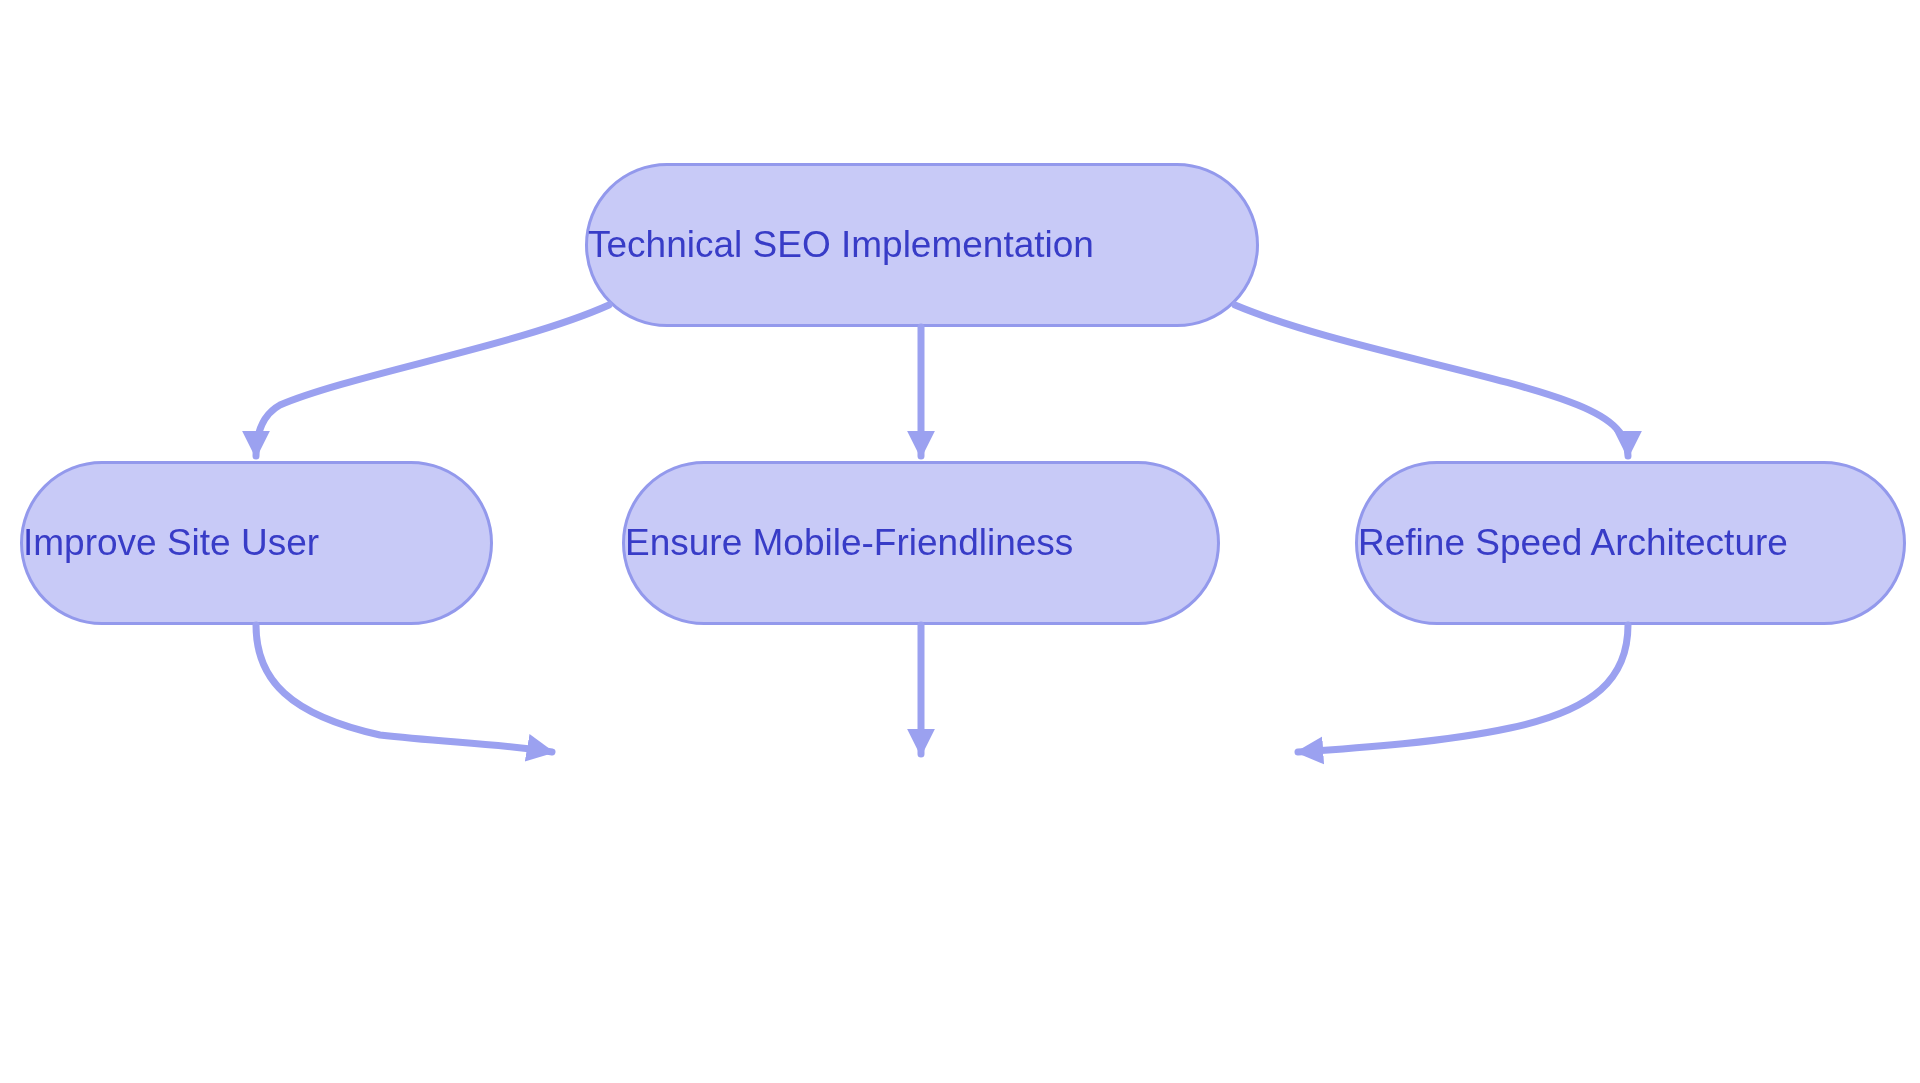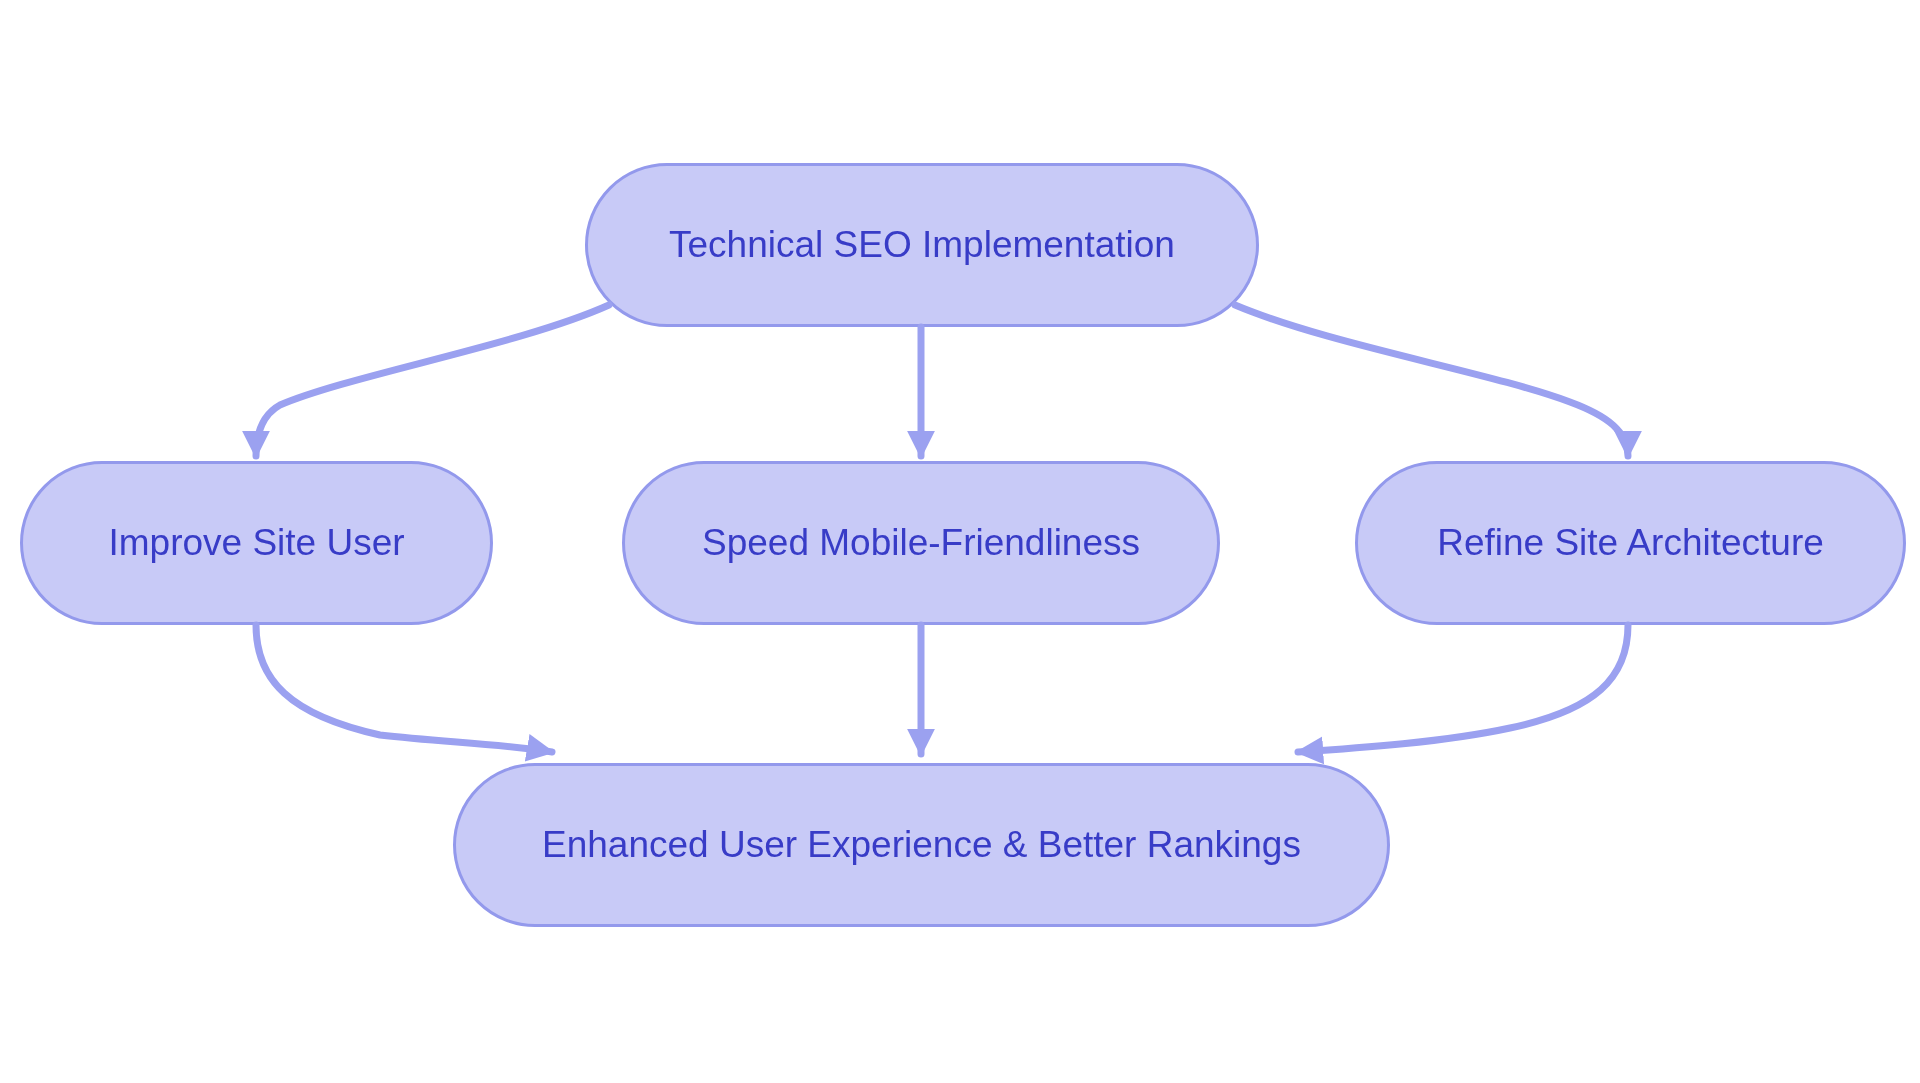--- a/index.html
+++ b/index.html
@@ -44,7 +44,6 @@
     z-index: 1;
     display: flex;
     align-items: center;
-    justify-content: center;
     background: var(--node-fill);
     border: 3px solid var(--node-border);
     border-radius: 84px;

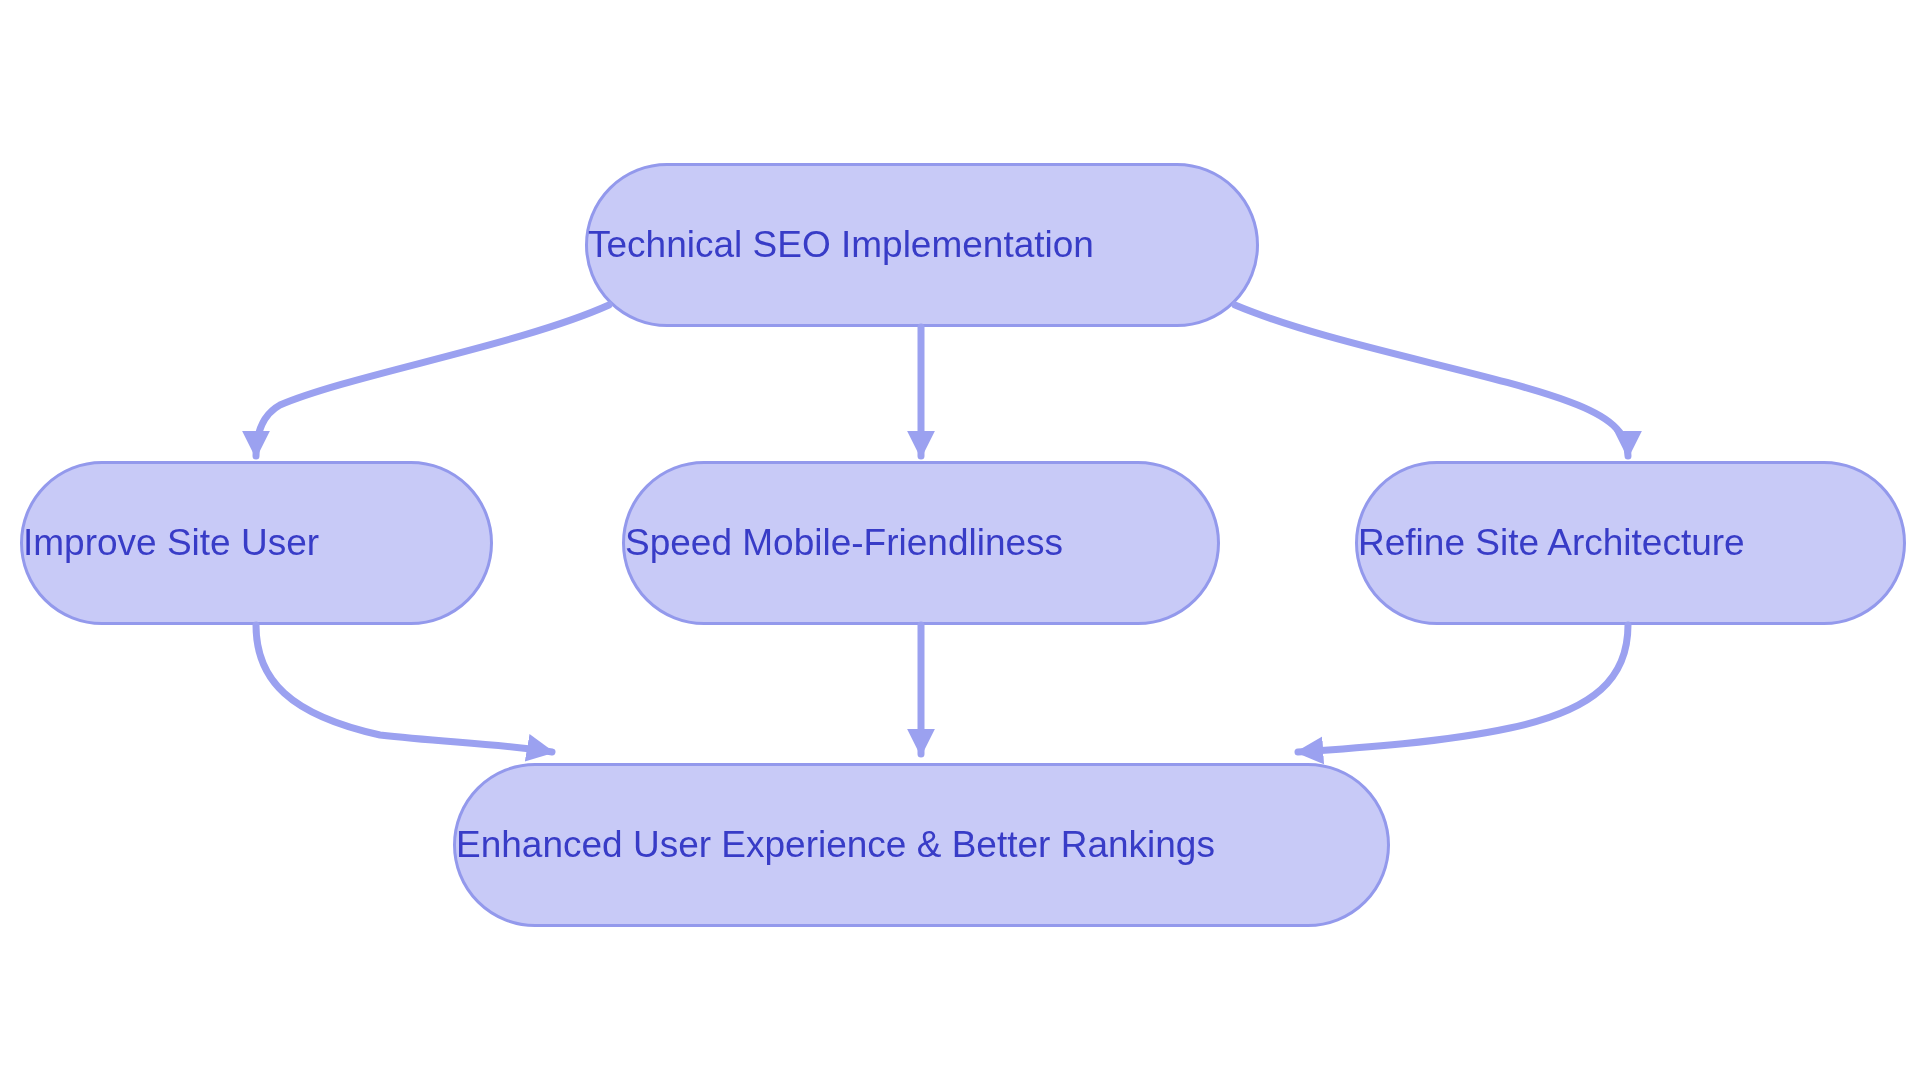--- a/index.html
+++ b/index.html
@@ -93,7 +93,7 @@
   </div>
 
   <div class="node node-mobile">
-    <span>Speed Mobile-Friendliness</span>
+    <span>Ensure Mobile-Friendliness</span>
   </div>
 
   <div class="node node-arch">

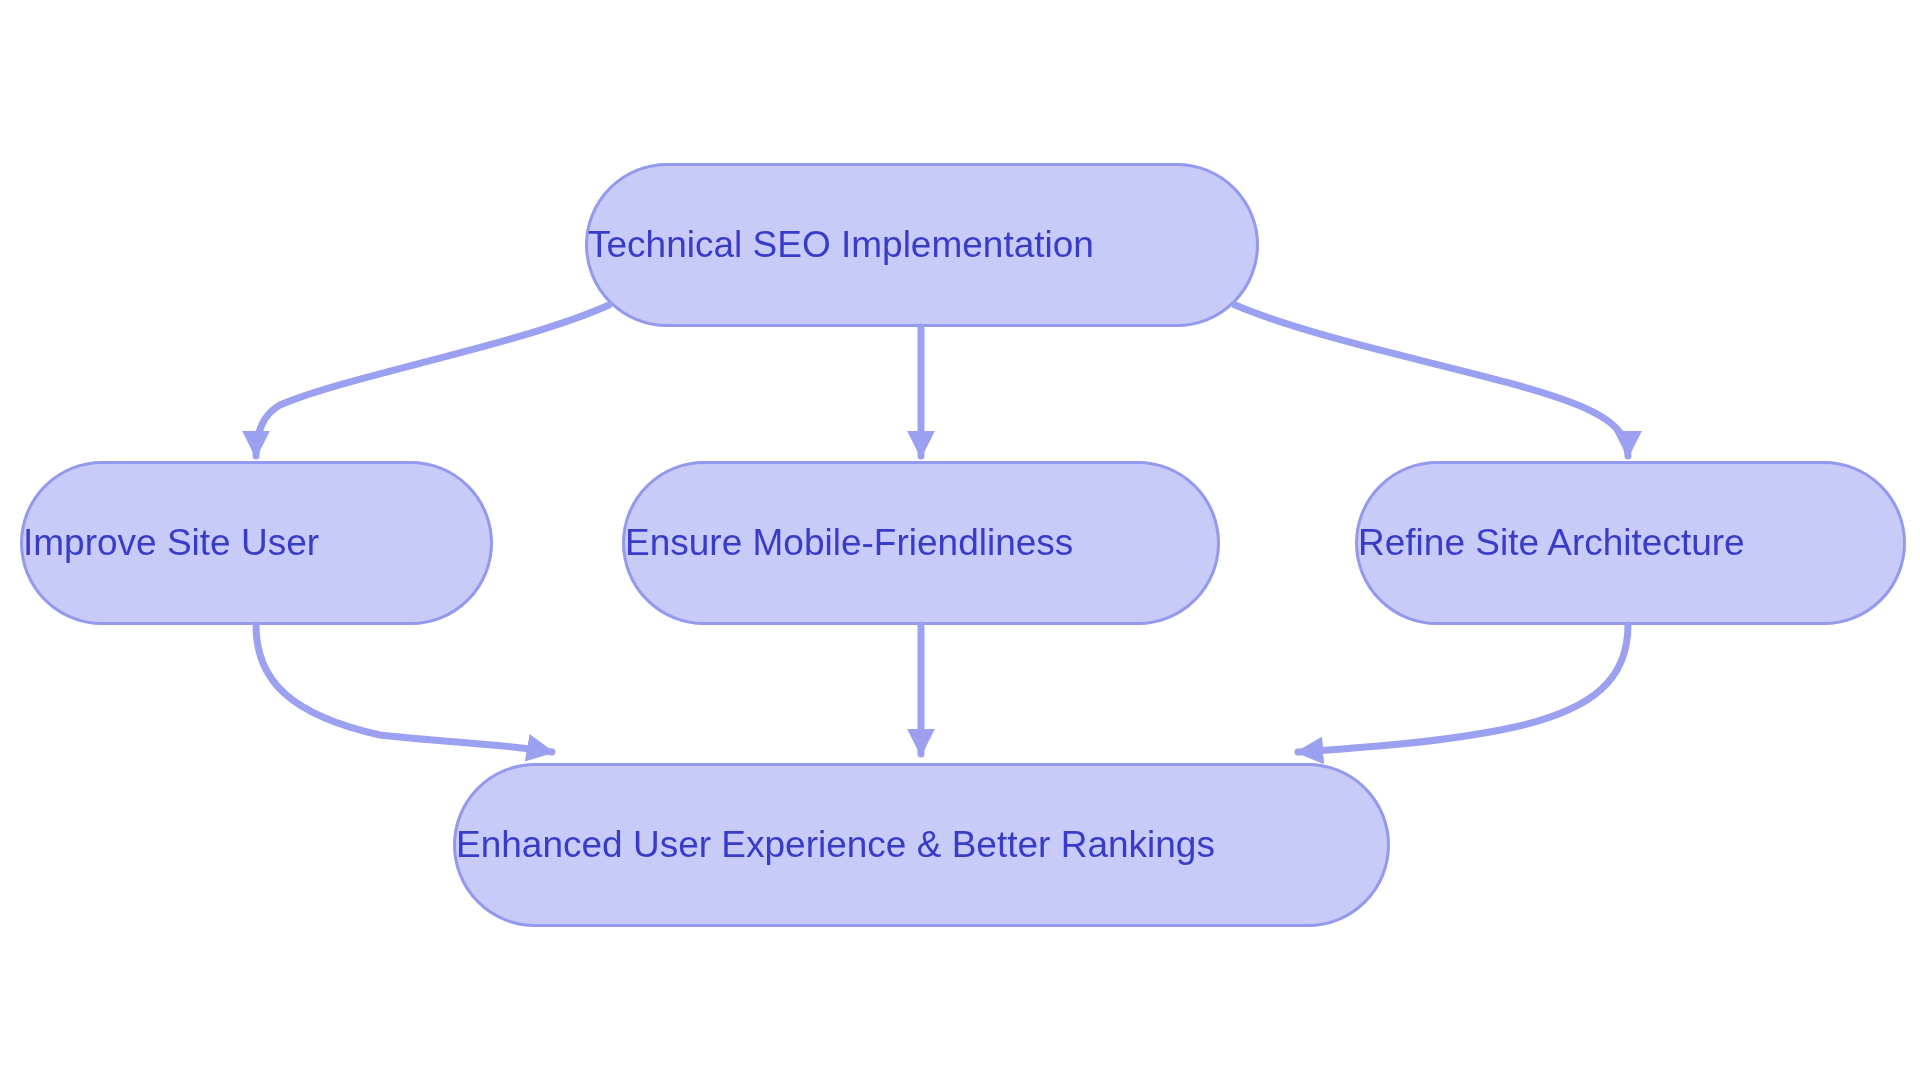--- a/index.html
+++ b/index.html
@@ -97,7 +97,7 @@
   </div>
 
   <div class="node node-arch">
-    <span>Refine Site Architecture</span>
+    <span>Refine Speed Architecture</span>
   </div>
 
   <div class="node node-outcome">

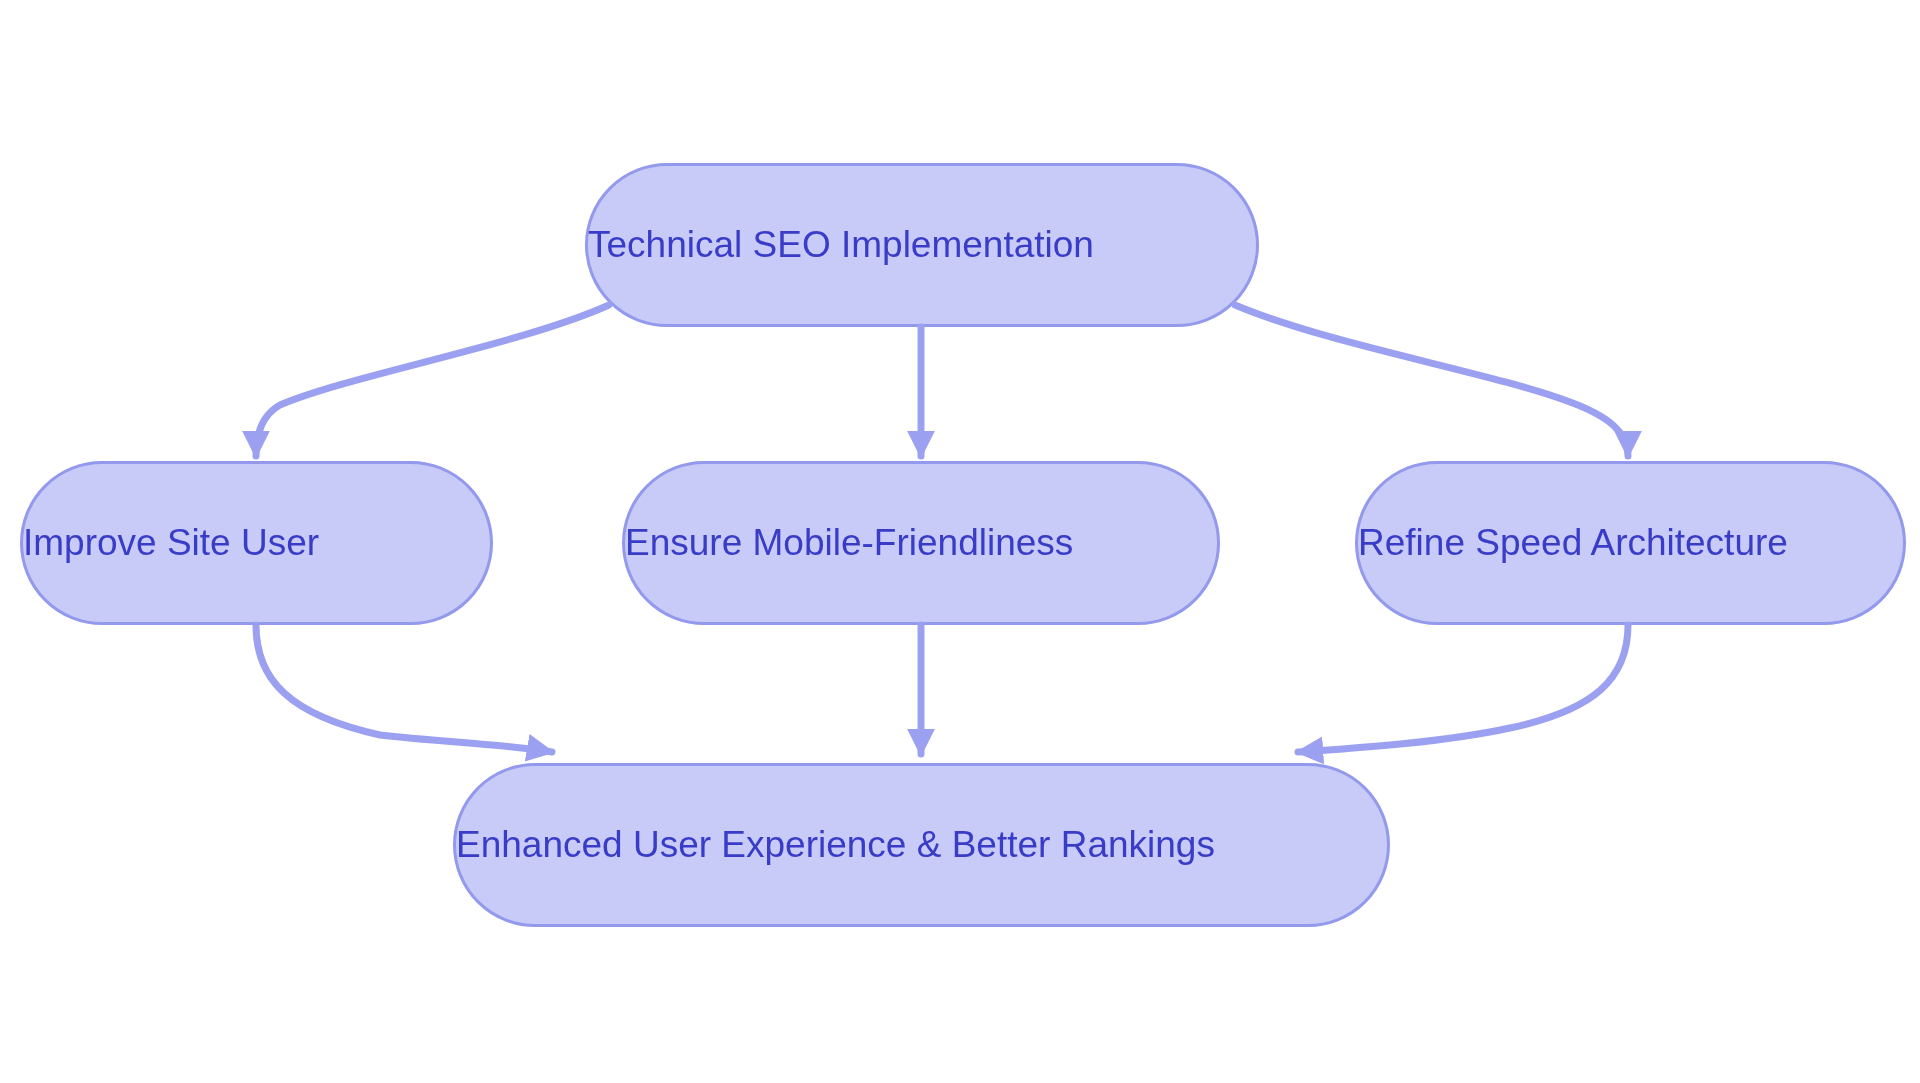--- a/index.html
+++ b/index.html
@@ -100,9 +100,6 @@
     <span>Refine Speed Architecture</span>
   </div>
 
-  <div class="node node-outcome">
-    <span>Enhanced User Experience &amp; Better Rankings</span>
-  </div>
 
 </div>
 

